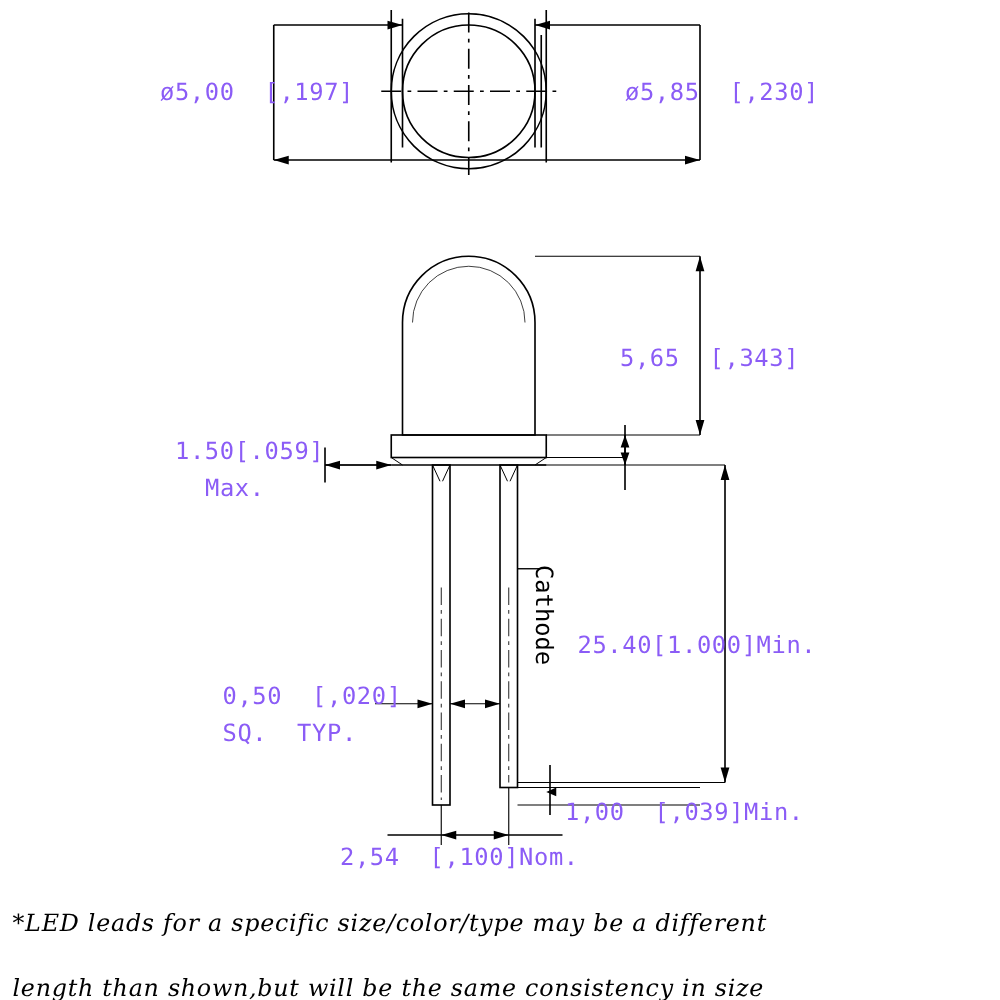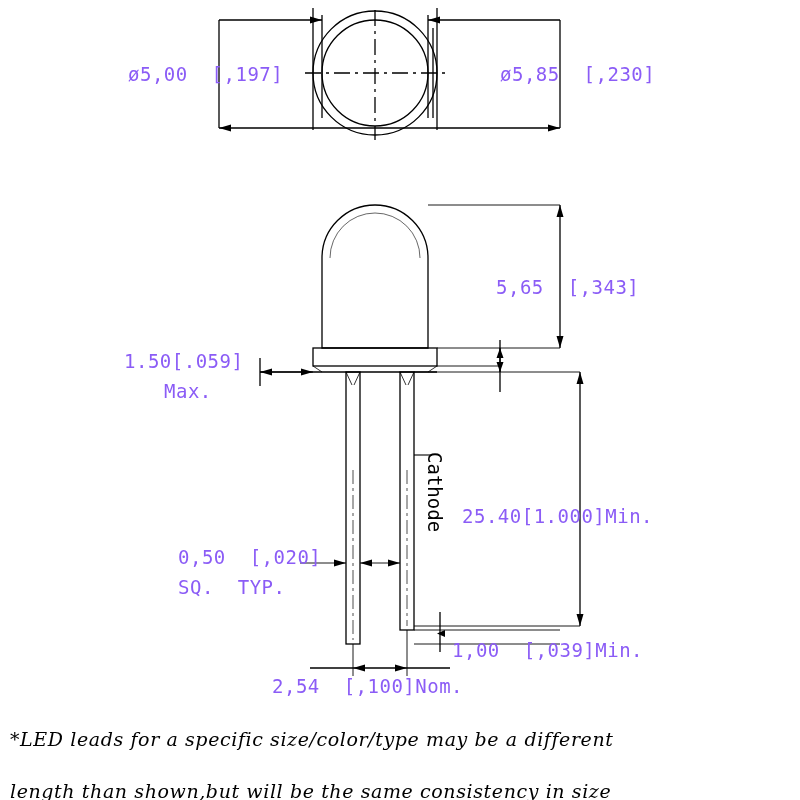--- a/index.html
+++ b/index.html
@@ -172,7 +172,7 @@
   <div class="dim-label" style="left:496px; top:276px;">5,65  [,343]</div>
 
 
-  <div class="dim-label" style="left:124px; top:350px;text-align:right;">1.50[.059]</div>
+  <div class="dim-label" style="left:140px; top:350px;text-align:right;">1.50[.059]</div>
   <div class="dim-label" style="left:164px; top:380px;">Max.</div>
 
   <div class="dim-label" style="left:462px; top:505px;">25.40[1.000]Min.</div>

